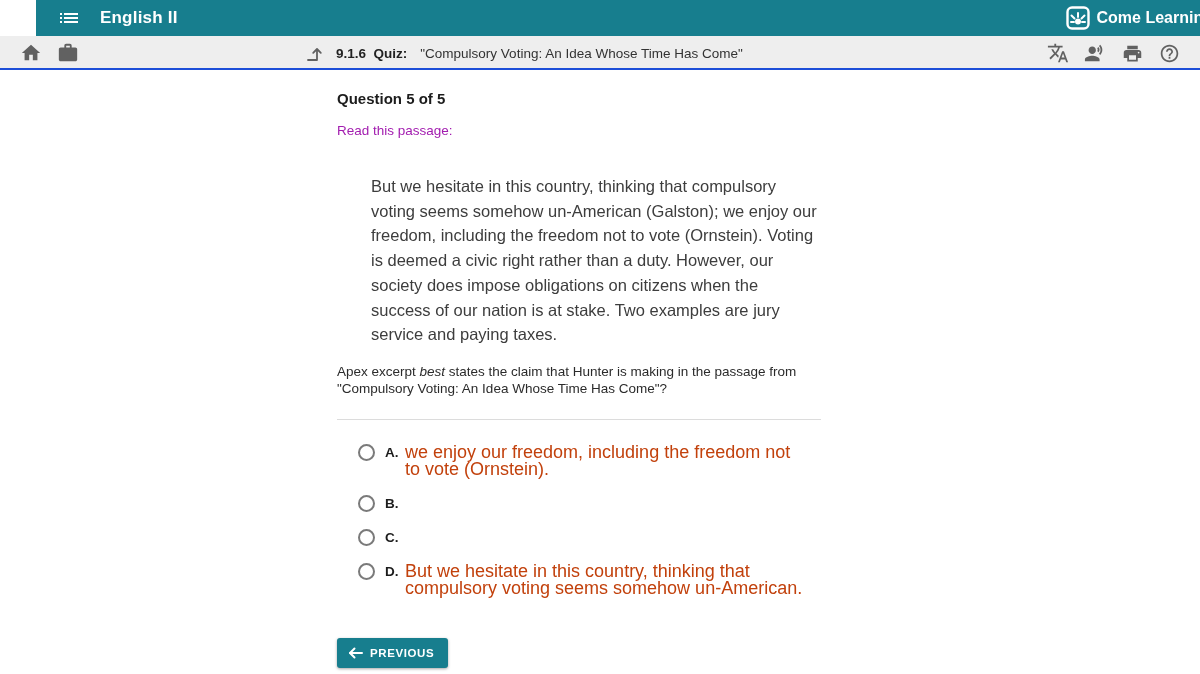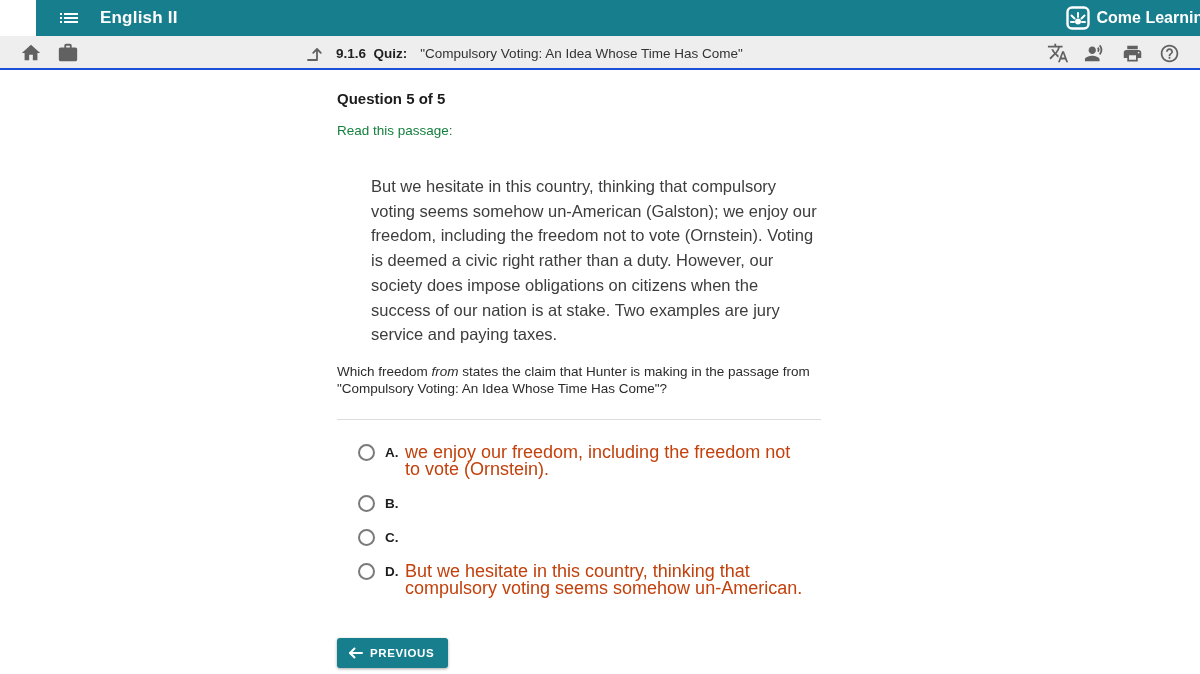--- a/index.html
+++ b/index.html
@@ -40,7 +40,7 @@
   .col { position:absolute; left:337px; top:0; width:484px; }
 
   .q-progress { margin-top:20px; font-size:15px; font-weight:700; color:#1c1c1c; }
-  .q-instruction { margin-top:16px; font-size:13.5px; color:#15803d; }
+  .q-instruction { margin-top:16px; font-size:13.5px; color:#a21caf; }
 
   .passage { margin-top:36px; margin-left:34px; width:446px; font-size:16.5px;
     line-height:24.7px; color:#3d3d3d; }

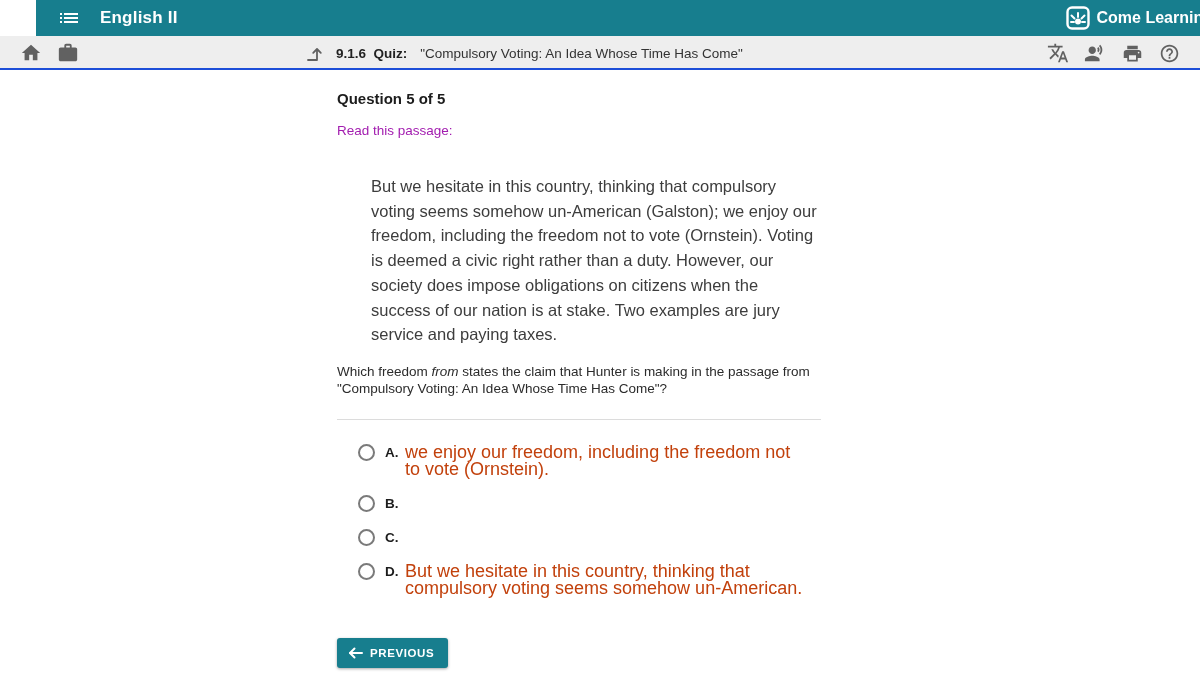--- a/index.html
+++ b/index.html
@@ -147,7 +147,7 @@
 
     <div class="passage">But we hesitate in this country, thinking that compulsory voting seems somehow un-American (Galston); we enjoy our freedom, including the freedom not to vote (Ornstein). Voting is deemed a civic right rather than a duty. However, our society does impose obligations on citizens when the success of our nation is at stake. Two examples are jury service and paying taxes.</div>
 
-    <div class="prompt"><span>Which freedom </span><span class="it">from</span><span> states the claim that Hunter is making in the passage from "Compulsory Voting: An Idea Whose Time Has Come"?</span></div>
+    <div class="prompt"><span>Apex excerpt </span><span class="it">from</span><span> states the claim that Hunter is making in the passage from "Compulsory Voting: An Idea Whose Time Has Come"?</span></div>
 
     <hr class="divider">
 

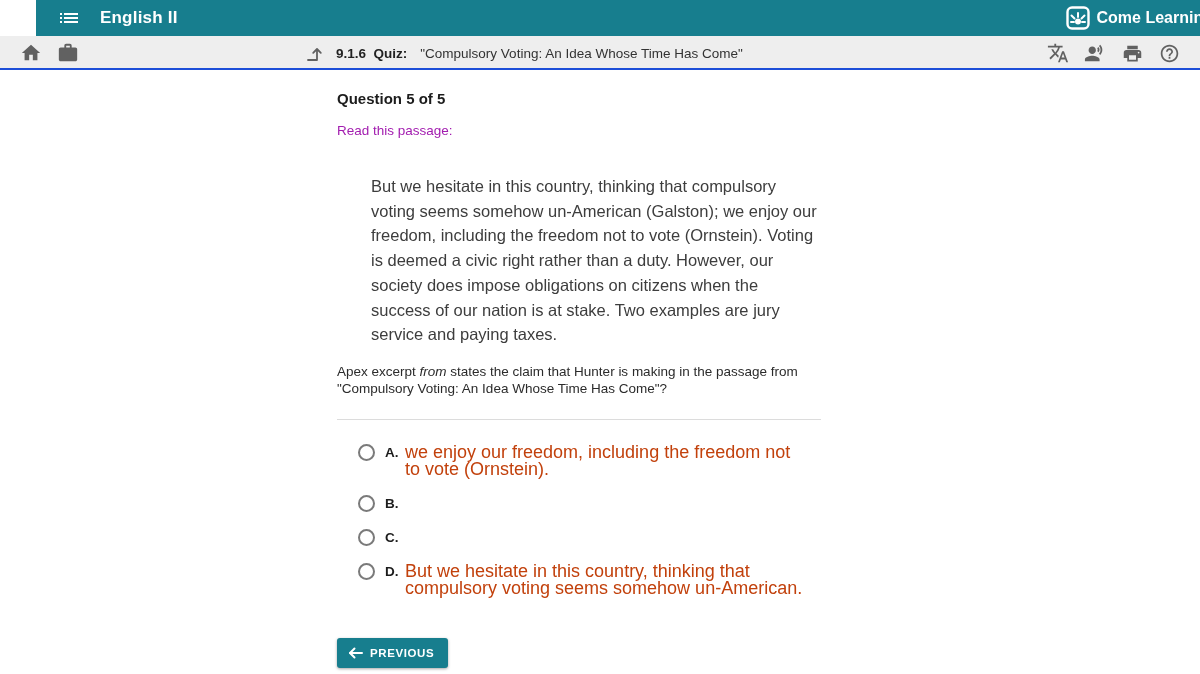--- a/index.html
+++ b/index.html
@@ -147,7 +147,7 @@
 
     <div class="passage">But we hesitate in this country, thinking that compulsory voting seems somehow un-American (Galston); we enjoy our freedom, including the freedom not to vote (Ornstein). Voting is deemed a civic right rather than a duty. However, our society does impose obligations on citizens when the success of our nation is at stake. Two examples are jury service and paying taxes.</div>
 
-    <div class="prompt"><span>Apex excerpt </span><span class="it">from</span><span> states the claim that Hunter is making in the passage from "Compulsory Voting: An Idea Whose Time Has Come"?</span></div>
+    <div class="prompt"><span>Apex excerpt </span><span class="it">best</span><span> states the claim that Hunter is making in the passage from "Compulsory Voting: An Idea Whose Time Has Come"?</span></div>
 
     <hr class="divider">
 

